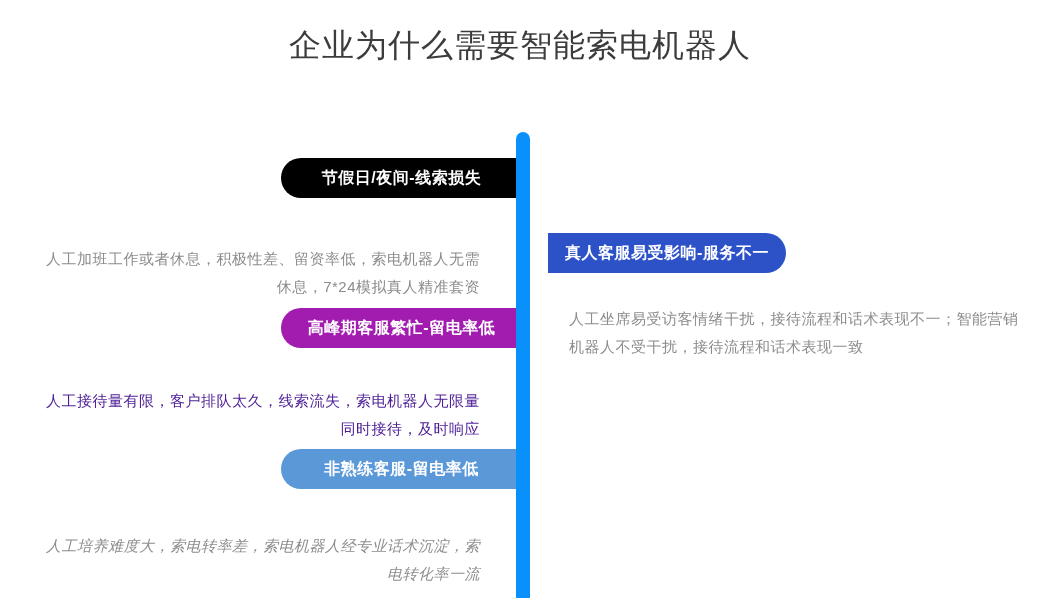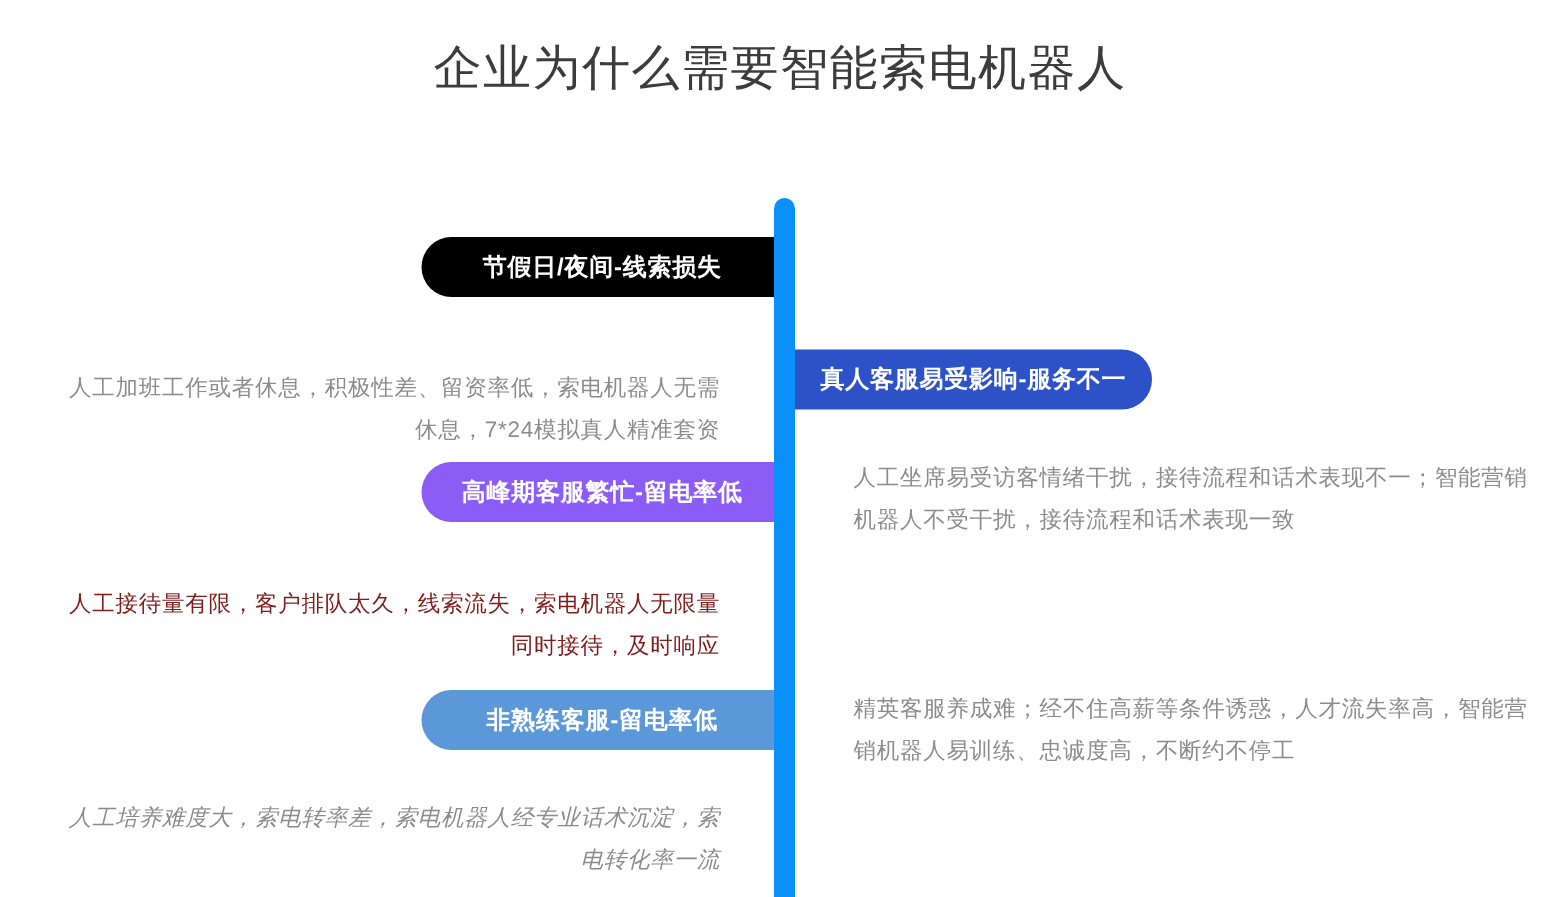--- a/index.html
+++ b/index.html
@@ -49,7 +49,7 @@
     border-radius: 20px 0 0 20px;
   }
   .pill-right {
-    left: 530px;
+    left: 548px;
     border-radius: 0 20px 20px 0;
   }
   .desc {

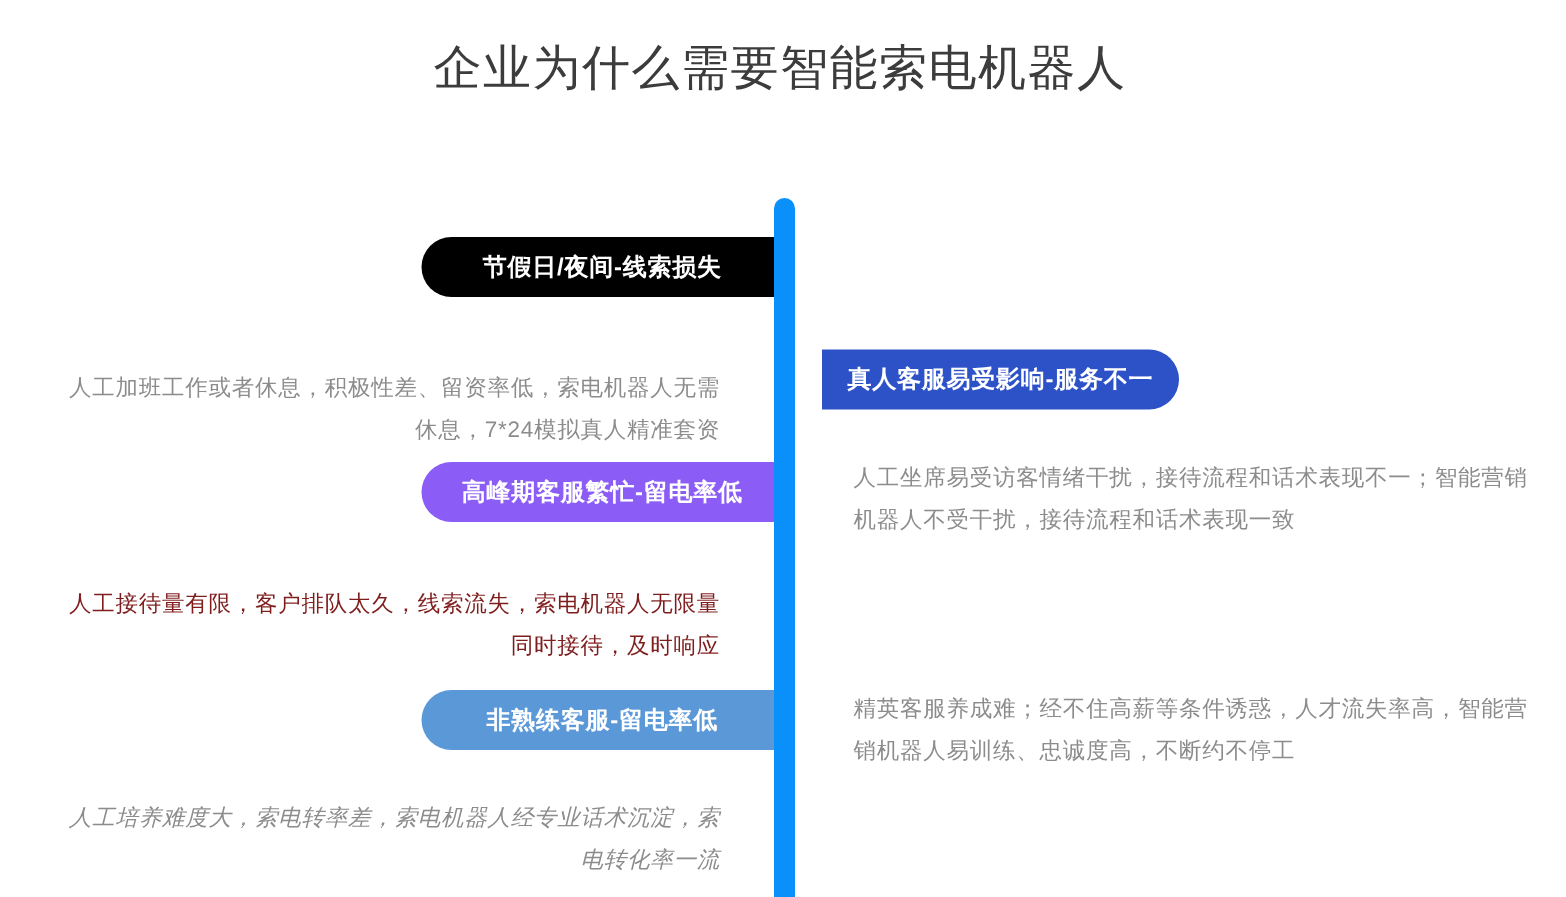--- a/index.html
+++ b/index.html
@@ -95,7 +95,7 @@
   <div class="pill pill-right pill-2" style="background-color: rgb(45, 82, 200);">真人客服易受影响-服务不一</div>
   <p class="desc desc-right desc-2" style="color: rgb(140, 140, 140);">人工坐席易受访客情绪干扰，接待流程和话术表现不一；智能营销机器人不受干扰，接待流程和话术表现一致</p>
 
-  <div class="pill pill-left pill-3" style="background-color: #8b5cf6;">高峰期客服繁忙-留电率低</div>
+  <div class="pill pill-left pill-3" style="background-color: #a21caf;">高峰期客服繁忙-留电率低</div>
   <p class="desc desc-left desc-3" style="color: #7f1d1d;">人工接待量有限，客户排队太久，线索流失，索电机器人无限量同时接待，及时响应</p>
 
   <p class="desc desc-right desc-4" style="color: rgb(140, 140, 140);">精英客服养成难；经不住高薪等条件诱惑，人才流失率高，智能营销机器人易训练、忠诚度高，不断约不停工</p>

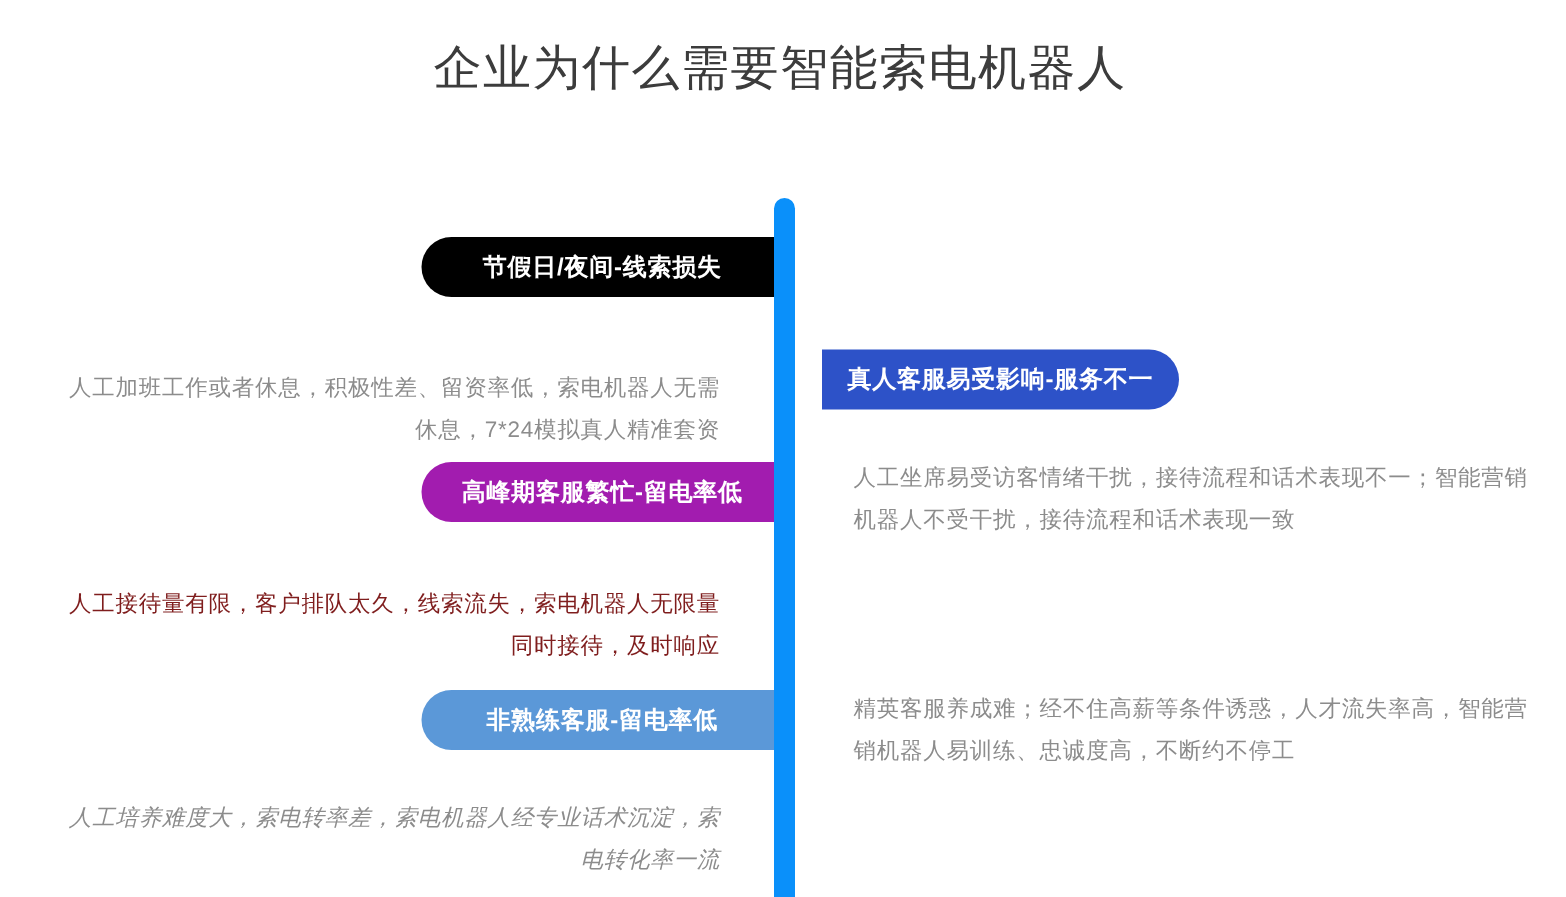--- a/index.html
+++ b/index.html
@@ -96,7 +96,7 @@
   <p class="desc desc-right desc-2" style="color: rgb(140, 140, 140);">人工坐席易受访客情绪干扰，接待流程和话术表现不一；智能营销机器人不受干扰，接待流程和话术表现一致</p>
 
   <div class="pill pill-left pill-3" style="background-color: #a21caf;">高峰期客服繁忙-留电率低</div>
-  <p class="desc desc-left desc-3" style="color: #7f1d1d;">人工接待量有限，客户排队太久，线索流失，索电机器人无限量同时接待，及时响应</p>
+  <p class="desc desc-left desc-3" style="color: #4c1d95; font-family: Liberation Mono, monospace;">人工接待量有限，客户排队太久，线索流失，索电机器人无限量同时接待，及时响应</p>
 
   <p class="desc desc-right desc-4" style="color: rgb(140, 140, 140);">精英客服养成难；经不住高薪等条件诱惑，人才流失率高，智能营销机器人易训练、忠诚度高，不断约不停工</p>
 

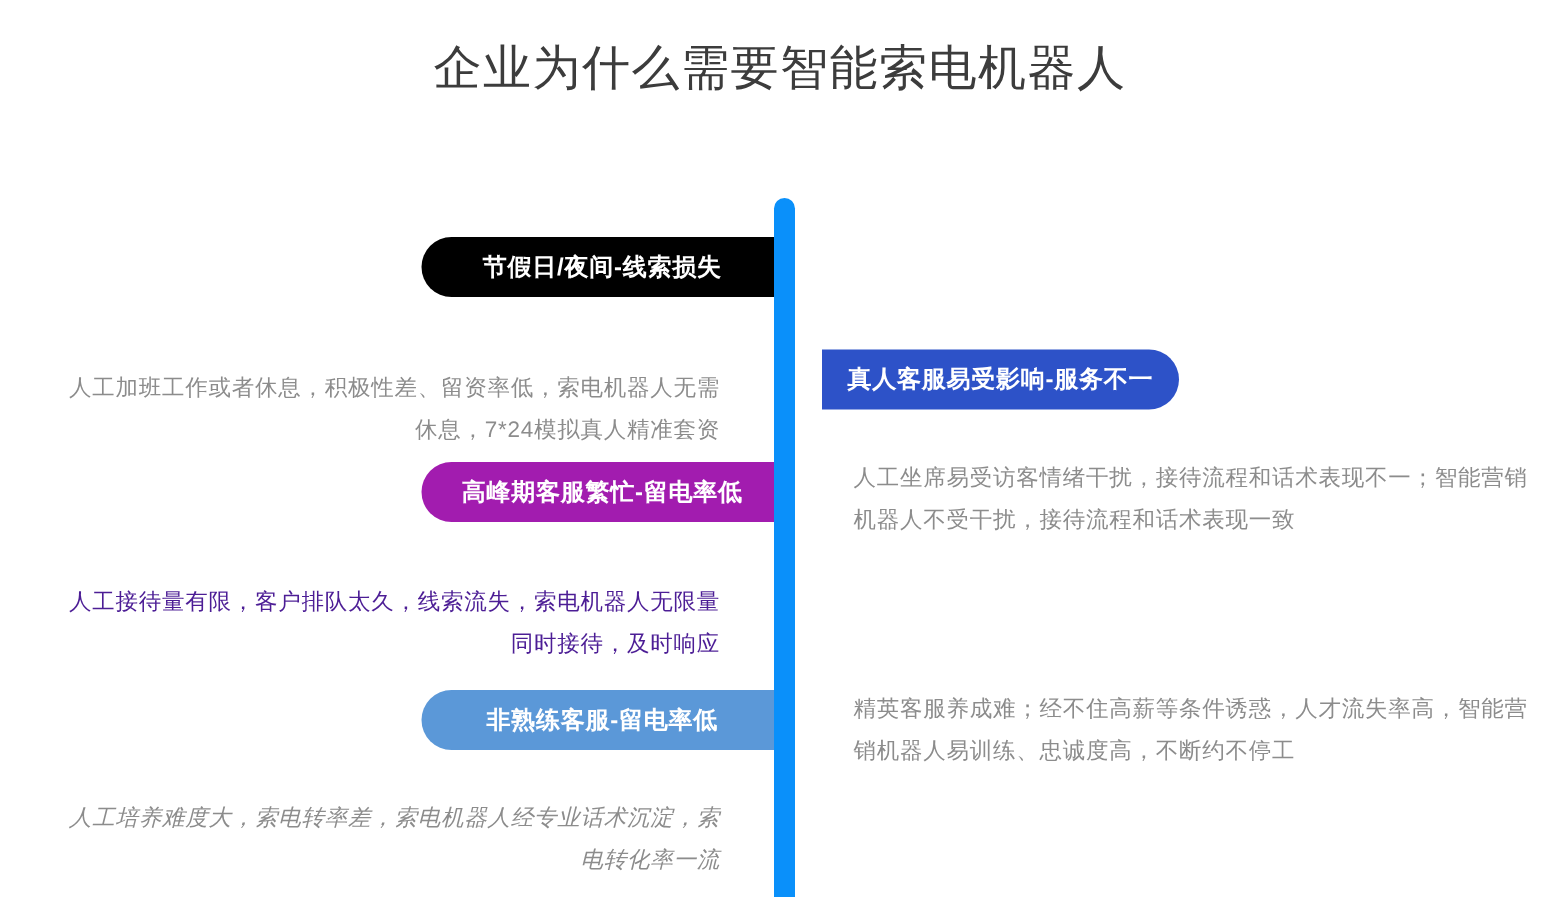--- a/index.html
+++ b/index.html
@@ -77,7 +77,7 @@
   .desc-3 { top: 373px; }
   .pill-4 { top: 379px; width: 250px; }
   .desc-4 { top: 443px; }
-  .pill-5 { top: 460px; }
+  .pill-5 { top: 449px; }
   .desc-5 { top: 516px; font-style: italic; }
 </style>
 </head>

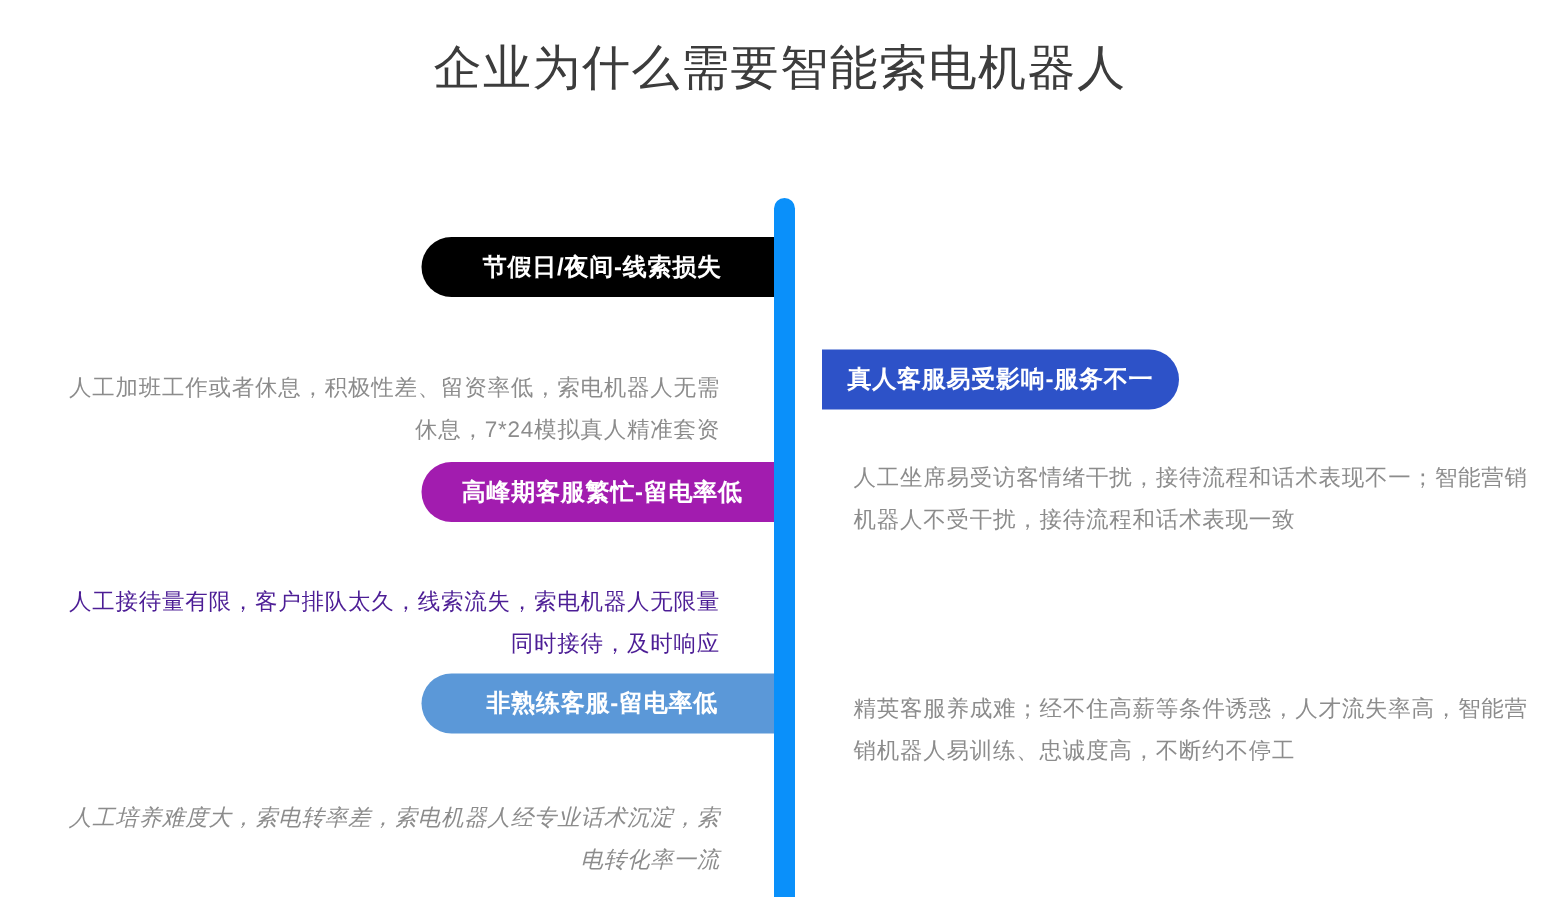--- a/index.html
+++ b/index.html
@@ -98,7 +98,6 @@
   <div class="pill pill-left pill-3" style="background-color: #a21caf;">高峰期客服繁忙-留电率低</div>
   <p class="desc desc-left desc-3" style="color: #4c1d95; font-family: Liberation Mono, monospace;">人工接待量有限，客户排队太久，线索流失，索电机器人无限量同时接待，及时响应</p>
 
-  <p class="desc desc-right desc-4" style="color: rgb(140, 140, 140);">精英客服养成难；经不住高薪等条件诱惑，人才流失率高，智能营销机器人易训练、忠诚度高，不断约不停工</p>
 
   <div class="pill pill-left pill-5" style="background-color: rgb(91, 152, 216);">非熟练客服-留电率低</div>
   <p class="desc desc-left desc-5" style="color: rgb(140, 140, 140);">人工培养难度大，索电转率差，索电机器人经专业话术沉淀，索电转化率一流</p>

